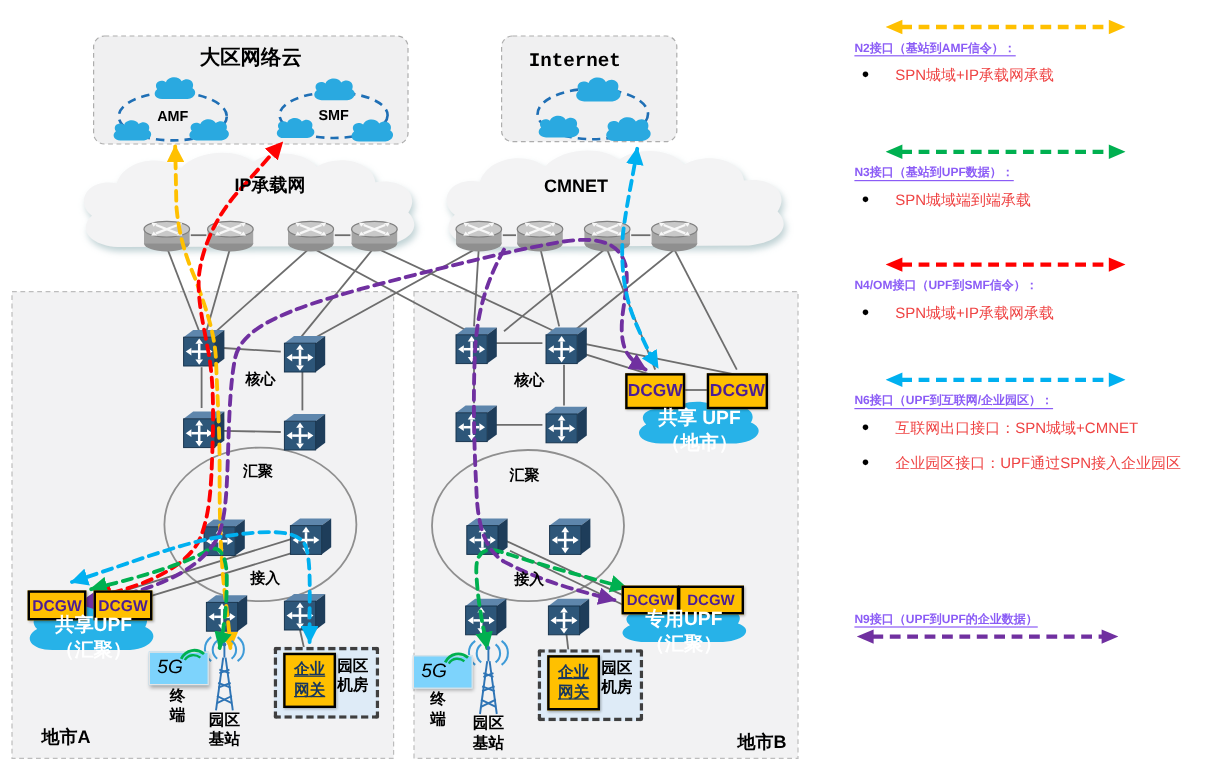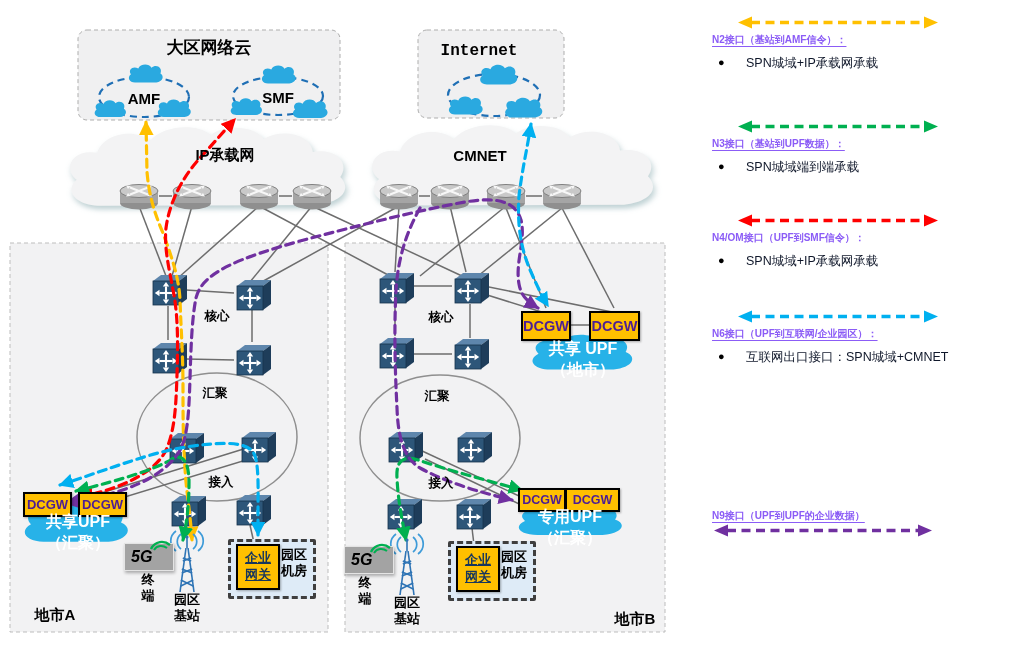--- a/index.html
+++ b/index.html
@@ -44,7 +44,7 @@
   .leg-arrow polygon{fill:currentColor;}
   .leg-title{margin-top:4px;font-size:10px;font-weight:700;color:#8b5cf6;}
   .leg-title.u{text-decoration:underline;text-underline-offset:3px;}
-  .leg-list{list-style:none;margin:7px 0 0 0;padding:0;font-size:12.5px;color:#0f172a;}
+  .leg-list{list-style:none;margin:7px 0 0 0;padding:0;font-size:12.5px;color:#ef4444;}
   .leg-list li{position:relative;padding:0 0 0 34px;margin:0 0 10px 0;line-height:1.55;}
   .leg-list li::before{content:"\25CF";position:absolute;left:6px;top:0;font-size:11px;color:#000;}
   .leg-list.gray li::before{color:#595959;}

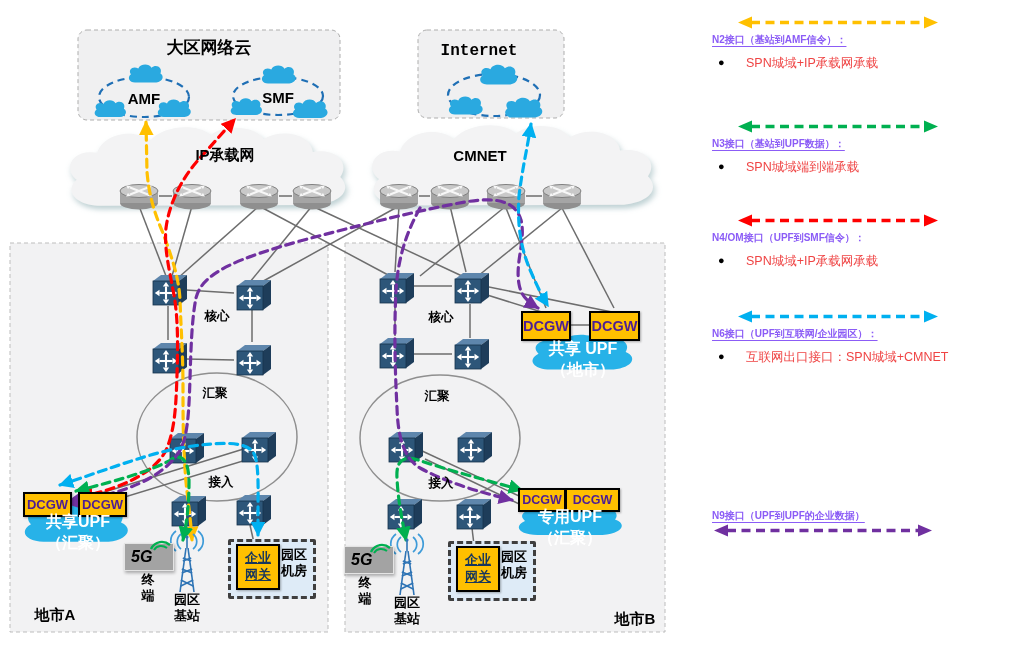--- a/index.html
+++ b/index.html
@@ -13,7 +13,7 @@
   .lbl.big{font-size:17px;}
   .lbl.mono{font-family:"Liberation Mono","DejaVu Sans Mono",monospace;font-size:16px;}
   .lbl.net{font-size:15px;}
-  .lbl.tiny{font-size:15px;}
+  .lbl.tiny{font-size:12px;}
   .lbl.layer{font-size:12.5px;font-weight:600;}
   .lbl.city{font-size:15px;text-align:center;}
   .lbl.white{color:#fff;font-size:16px;line-height:1.3;}

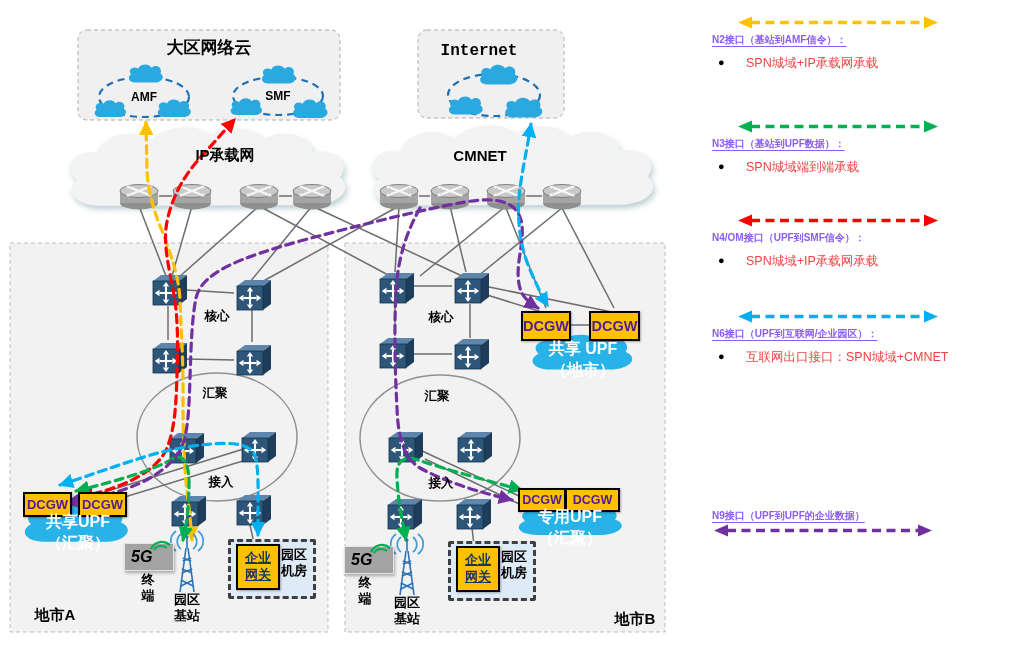--- a/index.html
+++ b/index.html
@@ -383,6 +383,7 @@
     <div class="leg-title u">N6接口（UPF到互联网/企业园区）：</div>
     <ul class="leg-list">
       <li>互联网出口接口：SPN城域+CMNET</li>
+      <li>企业园区接口：UPF通过SPN接入企业园区</li>
     </ul>
   </div>
 

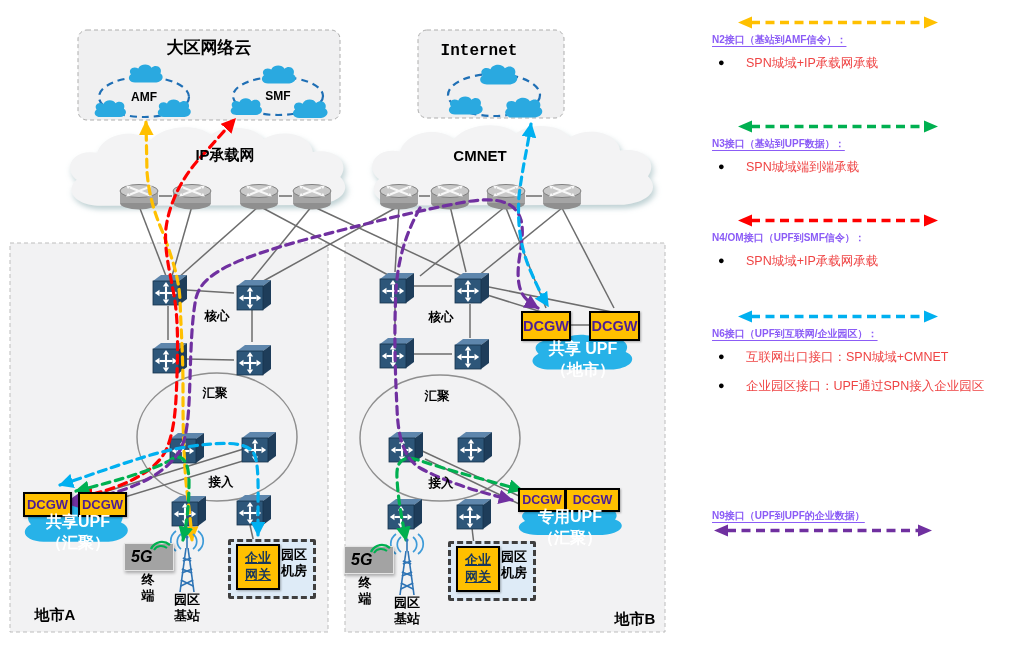--- a/index.html
+++ b/index.html
@@ -30,8 +30,8 @@
            justify-content:center;font-weight:700;font-size:13px;color:#17365D;
            text-decoration:underline;white-space:pre-line;text-align:center;line-height:1.3;
            box-shadow:1px 1px 2px rgba(0,0,0,.3);}
-  .fiveg{position:absolute;width:42px;height:26px;background:#a3a3a3;border:1px solid #e4e4e4;
-         box-shadow:1px 2px 3px rgba(0,0,0,.3);font-weight:700;font-style:italic;
+  .fiveg{position:absolute;width:42px;height:26px;background:#7dd3fc;border:1px solid #e4e4e4;
+         box-shadow:1px 2px 3px rgba(0,0,0,.3);font-weight:400;font-style:italic;
          font-size:16px;line-height:26px;padding-left:6px;color:#000;overflow:visible;}
   .fiveg svg{position:absolute;right:1px;top:-7px;overflow:visible;}
 

